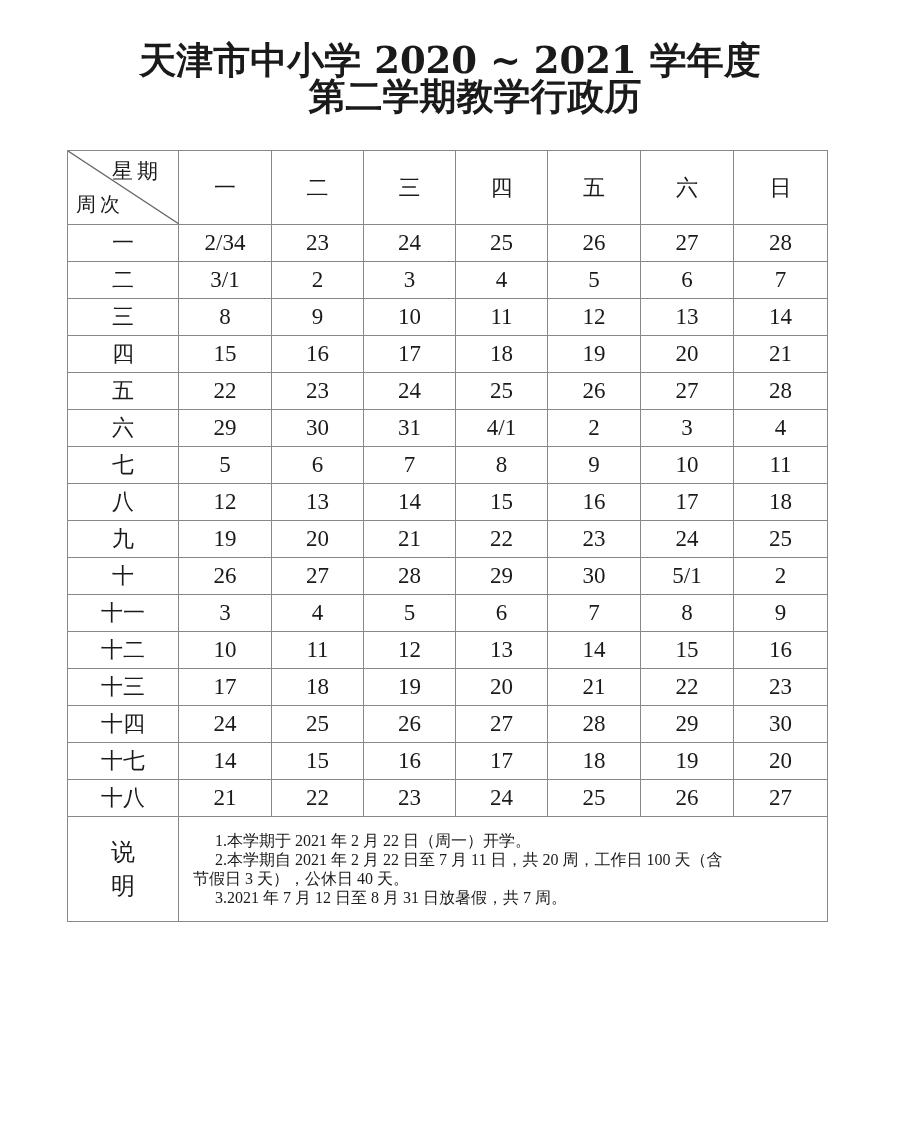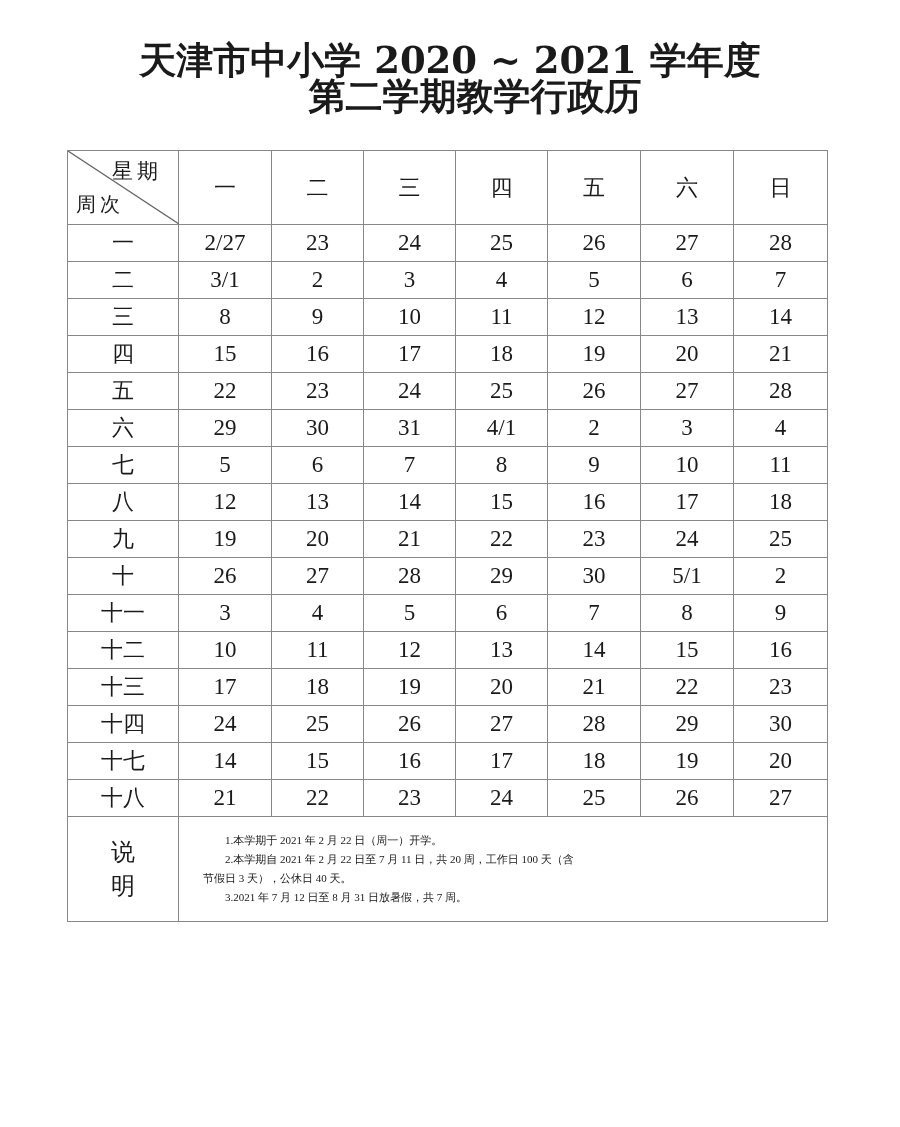--- a/index.html
+++ b/index.html
@@ -58,7 +58,7 @@
     </tr>
   <tr>
         <td class="wk">一</td>
-        <td>2/27</td>
+        <td>2/34</td>
         <td>23</td>
         <td>24</td>
         <td>25</td>

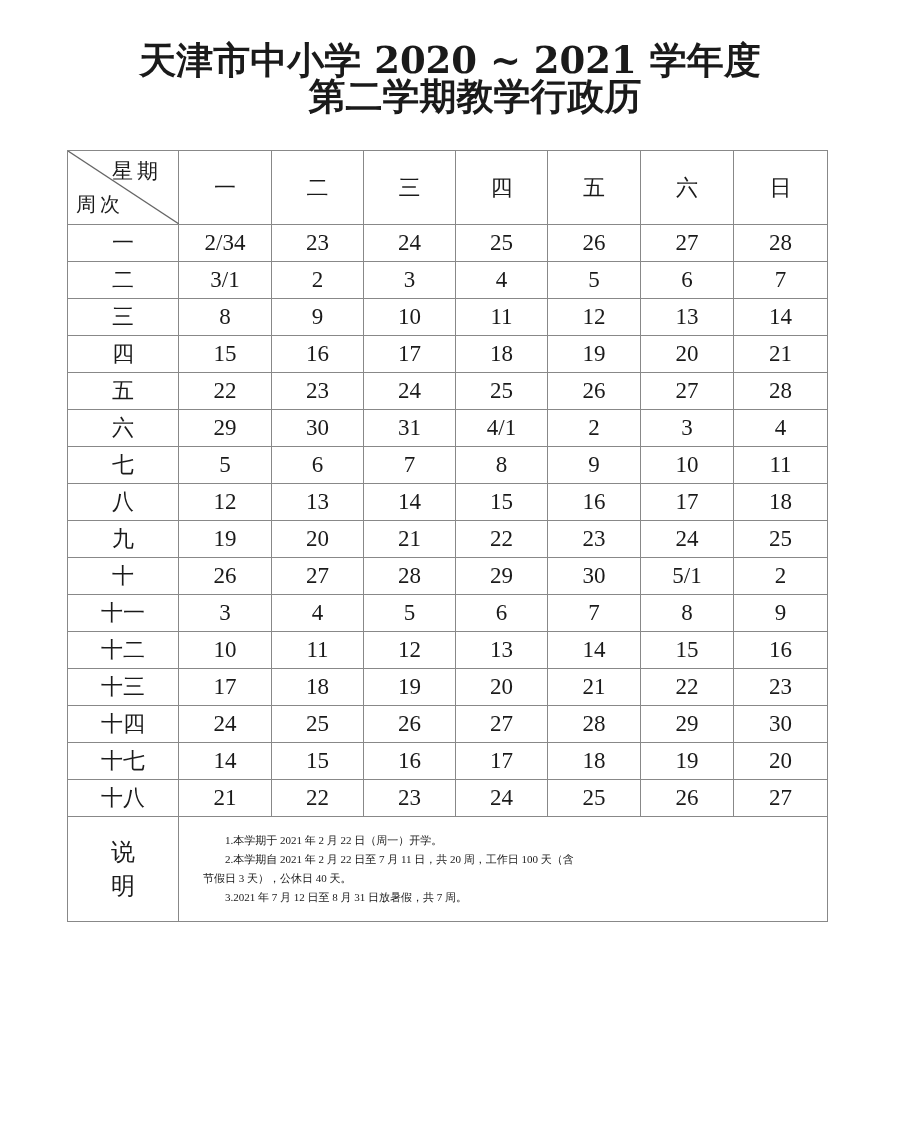--- a/index.html
+++ b/index.html
@@ -17,7 +17,7 @@
   .diag .bot{position:absolute;left:8px;bottom:6px;font-size:20px;letter-spacing:4px;}
   tr.notes td{height:104px;}
   td.nlabel{font-size:24px;line-height:34px;}
-  td.ntext{text-align:left;font-size:11px;line-height:19px;padding:0 24px;}
+  td.ntext{text-align:left;font-size:16px;line-height:19px;padding:0 14px;}
   .ind{padding-left:22px;}
 </style>
 </head>

